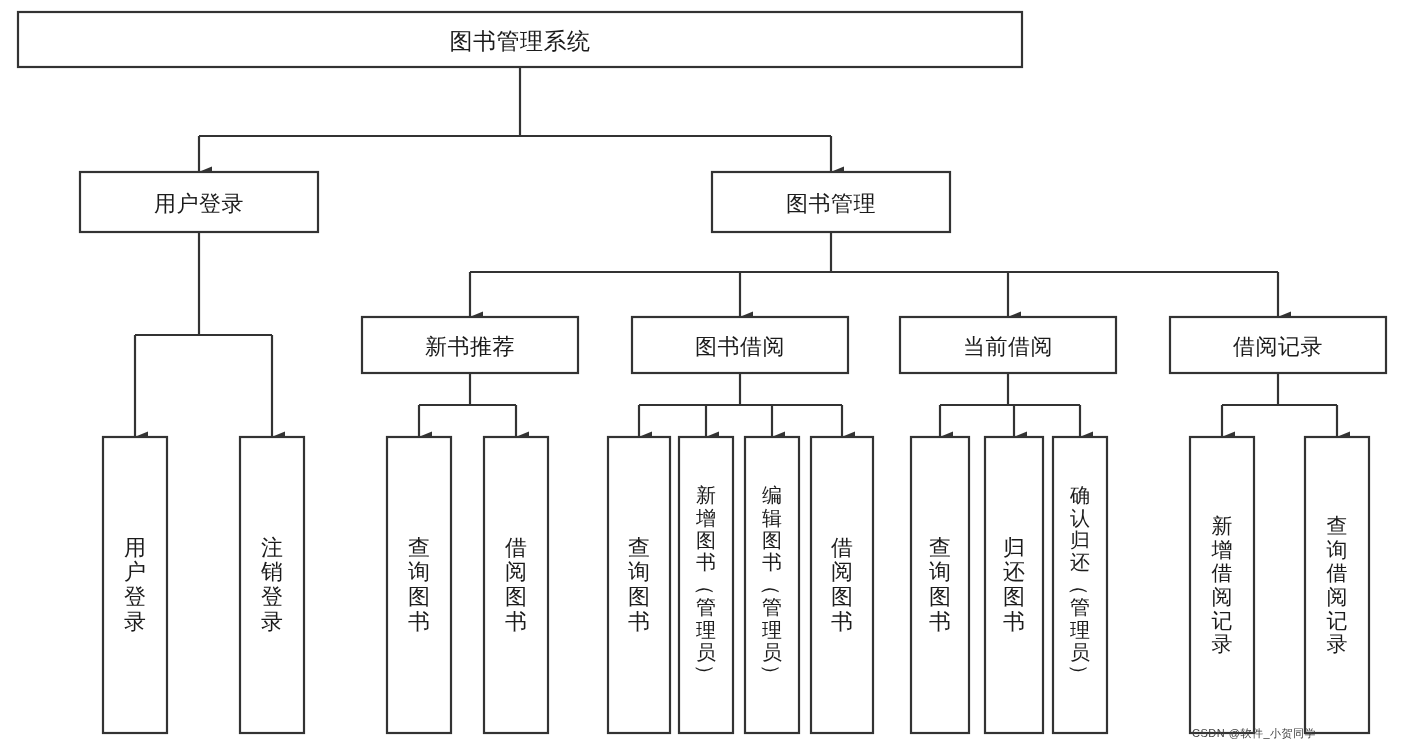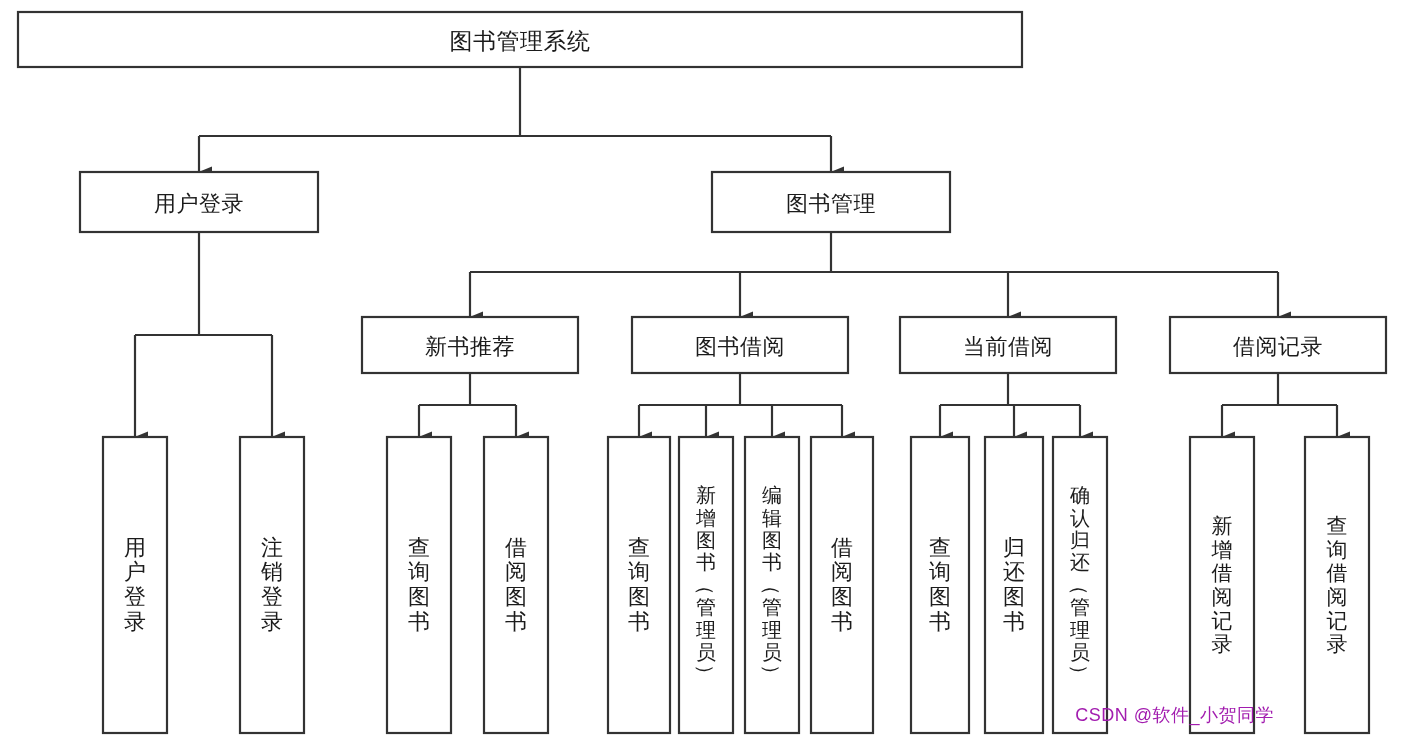--- a/index.html
+++ b/index.html
@@ -18,6 +18,7 @@
     width: 1282px;
     height: 747px;
     background: #ffffff;
+    padding-left: 42px;
   }
   svg#diagram-svg {
     position: absolute;

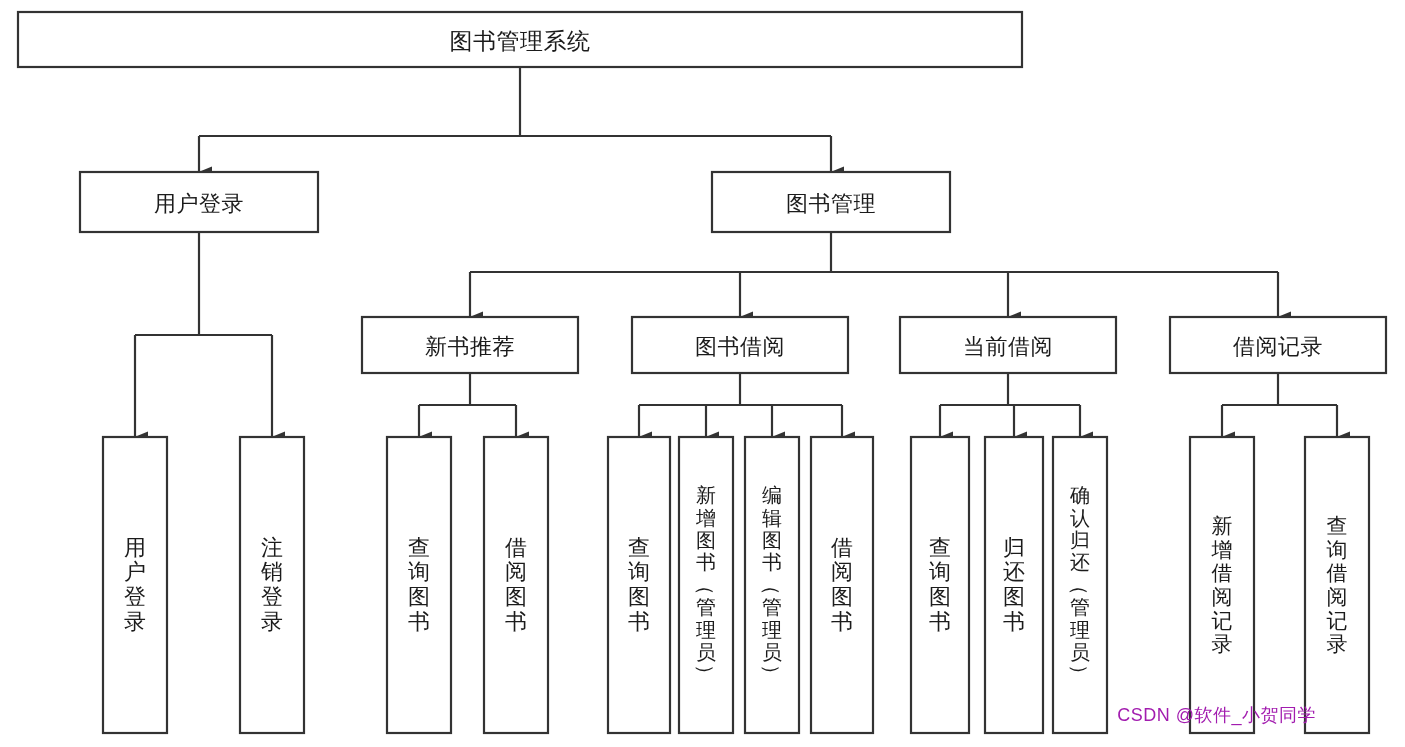--- a/index.html
+++ b/index.html
@@ -79,10 +79,10 @@
   .watermark {
     position: absolute;
     right: 8px;
-    bottom: 20px;
+    bottom: 6px;
     font-family: "Liberation Sans", "DejaVu Sans", sans-serif;
-    font-size: 18px;
-    color: #a21caf;
+    font-size: 11px;
+    color: #404040;
     letter-spacing: 0.5px;
     user-select: none;
   }

